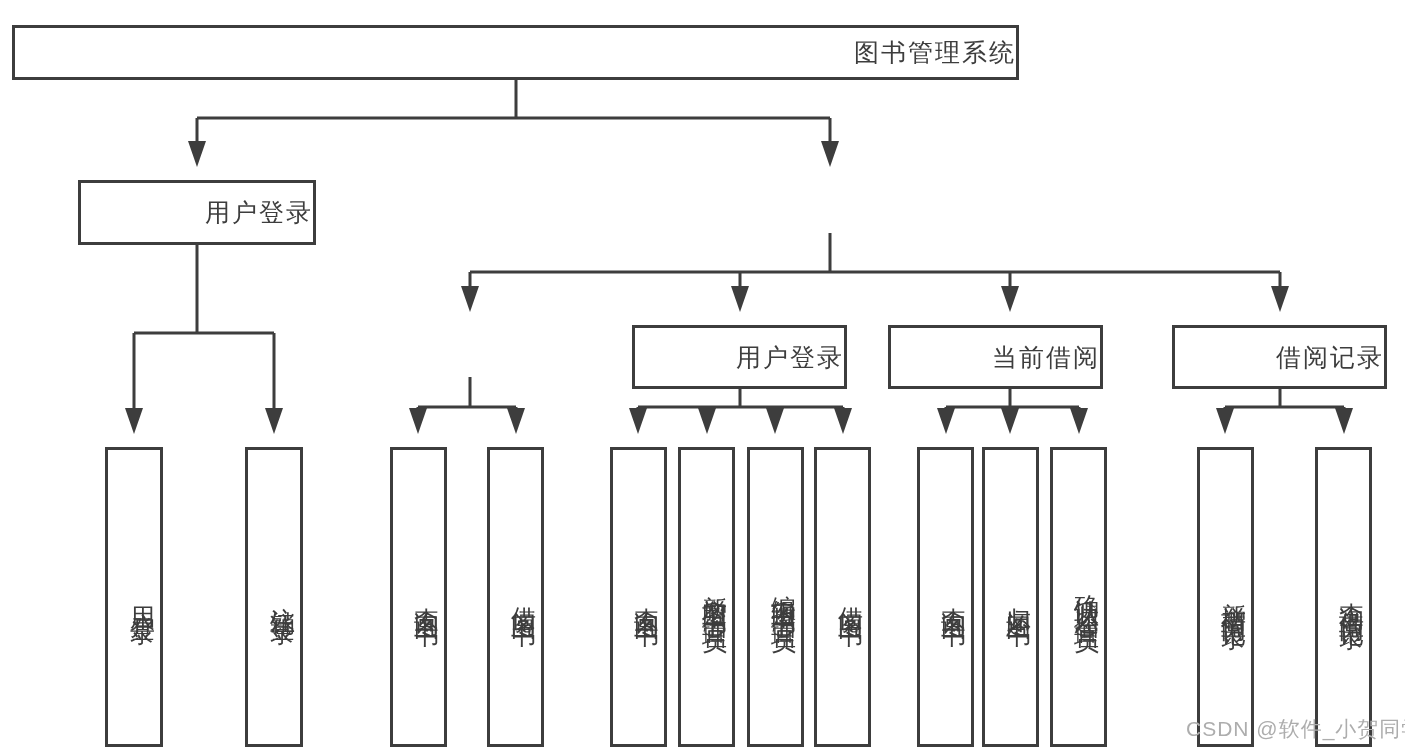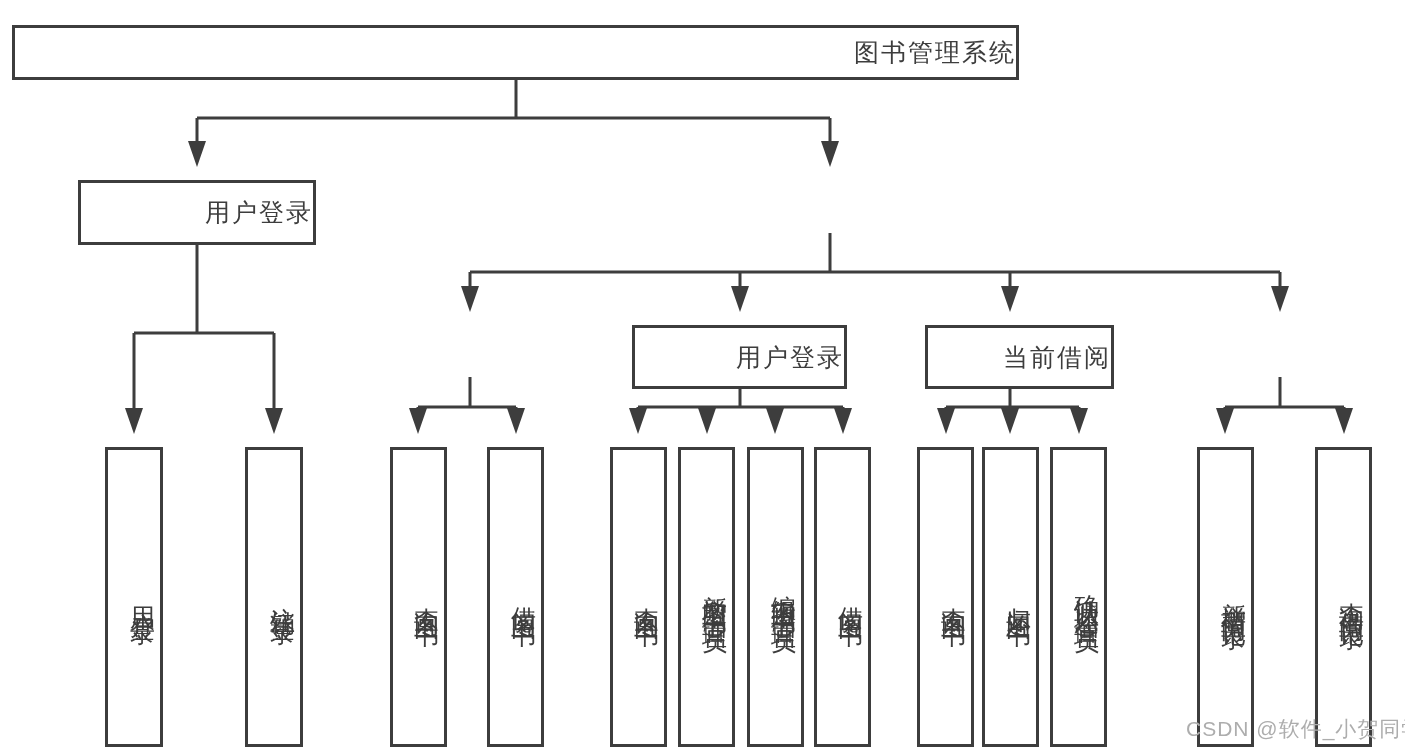--- a/index.html
+++ b/index.html
@@ -81,7 +81,7 @@
   <div class="box" style="left:632px;top:313px;width:215px;height:64px">
     <span class="hlabel">用户登录</span>
   </div>
-  <div class="box" style="left:925px;top:313px;width:189px;height:64px">
+  <div class="box" style="left:888px;top:313px;width:215px;height:64px">
     <span class="hlabel">当前借阅</span>
   </div>
 

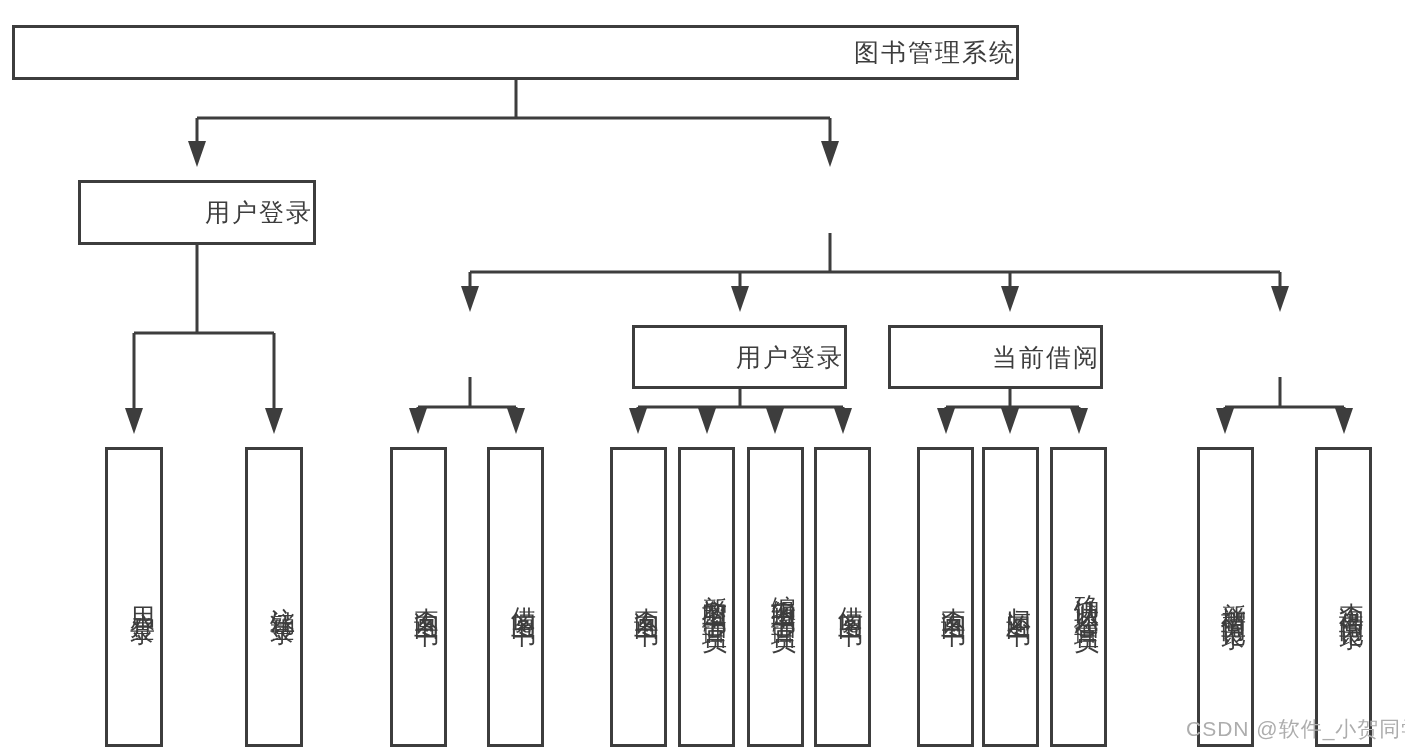--- a/index.html
+++ b/index.html
@@ -84,6 +84,9 @@
   <div class="box" style="left:888px;top:313px;width:215px;height:64px">
     <span class="hlabel">当前借阅</span>
   </div>
+  <div class="box" style="left:1172px;top:313px;width:215px;height:64px">
+    <span class="hlabel">借阅记录</span>
+  </div>
 
   <div class="box" style="left:105px;top:435px;width:58px;height:300px">
     <span class="vlabel">用户登录</span>

